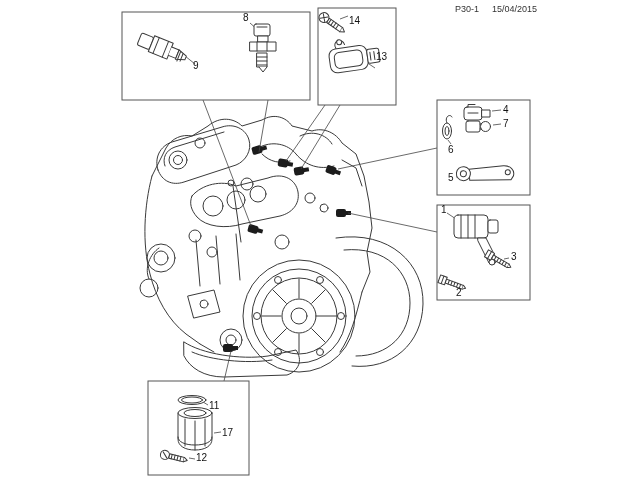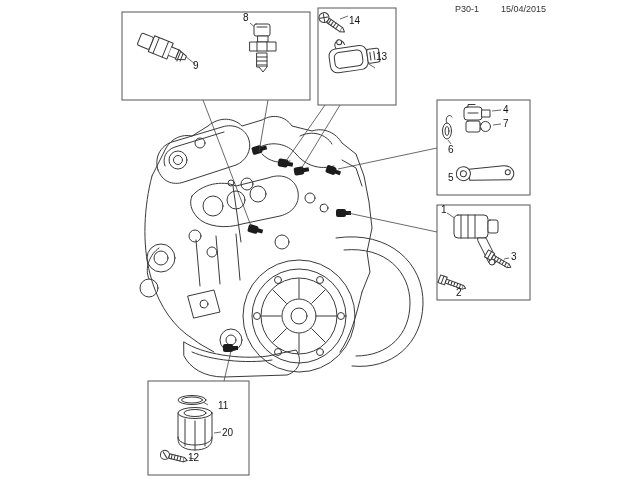--- a/index.html
+++ b/index.html
@@ -13,7 +13,7 @@
     user-select:none;white-space:nowrap;
   }
   .titleblock{
-    position:absolute;left:455px;top:4px;display:flex;gap:22px;
+    position:absolute;left:455px;top:4px;display:flex;gap:13px;
     font-size:9px;color:#333;line-height:1.2;
   }
 </style>

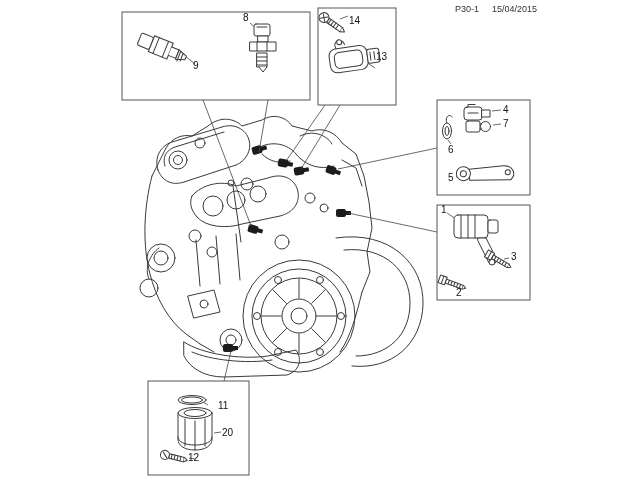--- a/index.html
+++ b/index.html
@@ -279,7 +279,7 @@
   <span class="plabel" style="left:441px;top:205px">1</span>
   <span class="plabel" style="left:511px;top:252px">3</span>
   <span class="plabel" style="left:456px;top:288px">2</span>
-  <span class="plabel" style="left:218px;top:401px">11</span>
+  <span class="plabel" style="left:209px;top:401px">11</span>
   <span class="plabel" style="left:222px;top:428px">20</span>
   <span class="plabel" style="left:188px;top:453px">12</span>
 

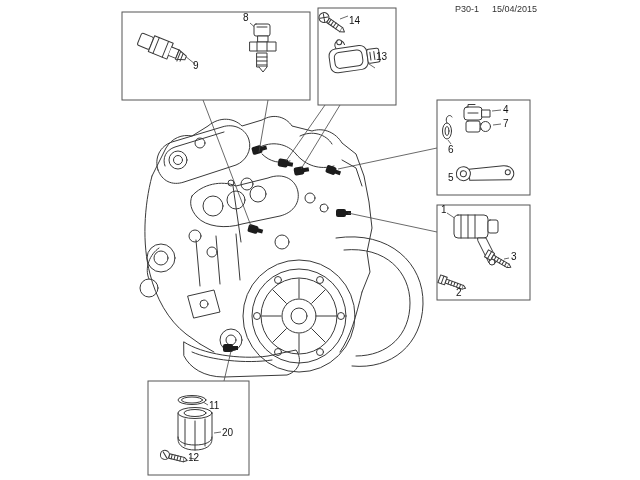--- a/index.html
+++ b/index.html
@@ -280,7 +280,7 @@
   <span class="plabel" style="left:511px;top:252px">3</span>
   <span class="plabel" style="left:456px;top:288px">2</span>
   <span class="plabel" style="left:209px;top:401px">11</span>
-  <span class="plabel" style="left:222px;top:428px">20</span>
+  <span class="plabel" style="left:222px;top:428px">17</span>
   <span class="plabel" style="left:188px;top:453px">12</span>
 
 </div>

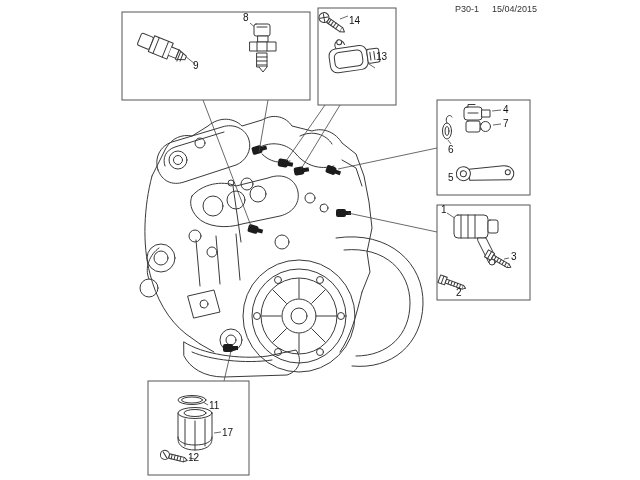--- a/index.html
+++ b/index.html
@@ -281,7 +281,7 @@
   <span class="plabel" style="left:456px;top:288px">2</span>
   <span class="plabel" style="left:209px;top:401px">11</span>
   <span class="plabel" style="left:222px;top:428px">17</span>
-  <span class="plabel" style="left:188px;top:453px">12</span>
+  <span class="plabel" style="left:196px;top:453px">12</span>
 
 </div>
 

